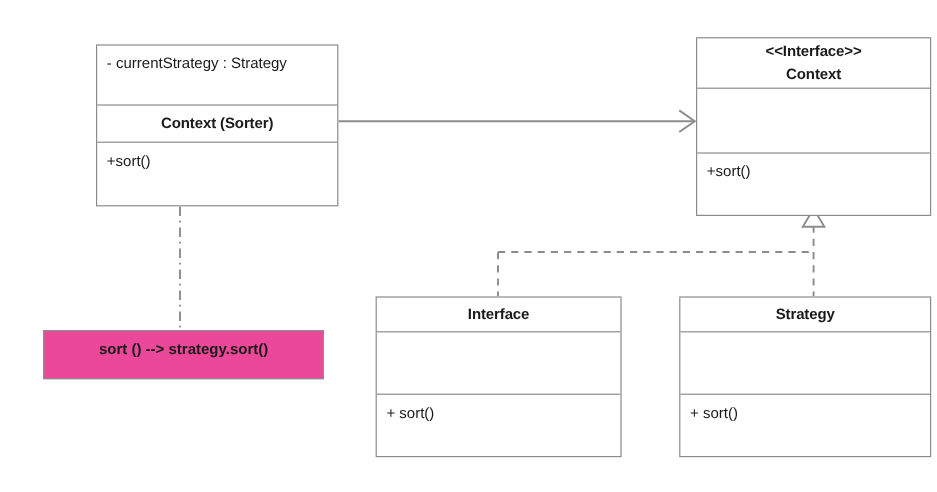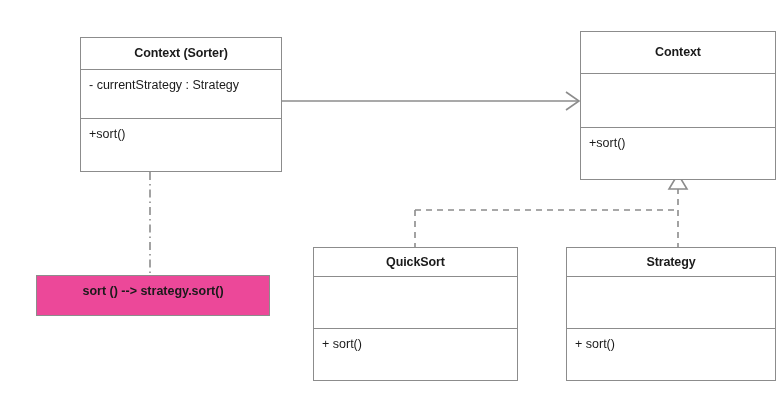--- a/index.html
+++ b/index.html
@@ -159,6 +159,7 @@
 
   <div class="uml-class" style="left:580px; top:31px; width:196px; height:149px;">
     <div class="uml-compartment uml-title" style="height:41px;">
+      <span class="uml-stereotype">&lt;&lt;Interface&gt;&gt;</span>
       <span class="uml-name">Context</span>
     </div>
     <div class="uml-compartment" style="height:54px;">

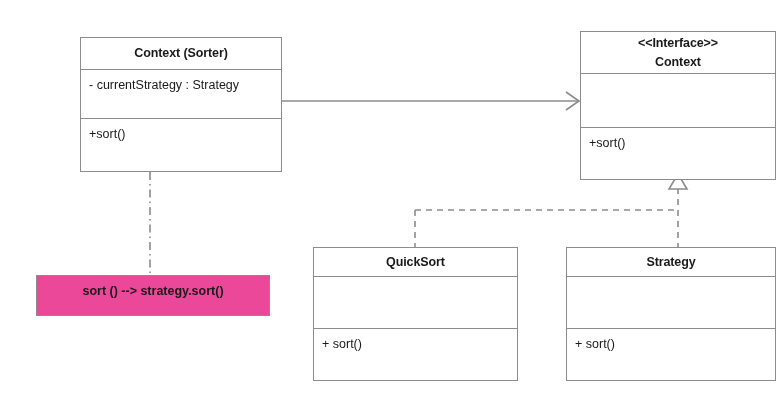--- a/index.html
+++ b/index.html
@@ -146,11 +146,11 @@
   </svg>
 
   <div class="uml-class" style="left:80px; top:37px; width:202px; height:135px;">
+    <div class="uml-compartment" style="height:49px;">
+      <div class="uml-member">- currentStrategy : Strategy</div>
+    </div>
     <div class="uml-compartment uml-title" style="height:31px;">
       <span class="uml-name">Context (Sorter)</span>
-    </div>
-    <div class="uml-compartment" style="height:49px;">
-      <div class="uml-member">- currentStrategy : Strategy</div>
     </div>
     <div class="uml-compartment" style="flex:1 1 auto;">
       <div class="uml-member">+sort()</div>

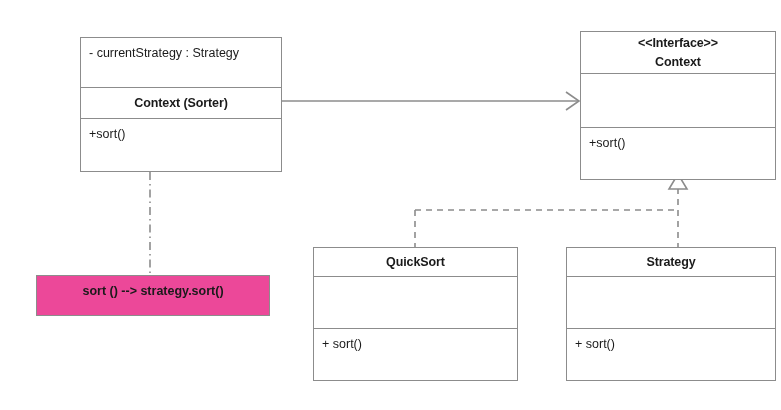--- a/index.html
+++ b/index.html
@@ -172,7 +172,7 @@
 
   <div class="uml-class" style="left:313px; top:247px; width:205px; height:134px;">
     <div class="uml-compartment uml-title" style="height:28px;">
-      <span class="uml-name">QuickSort</span>
+      <span class="uml-name">Interface</span>
     </div>
     <div class="uml-compartment" style="height:52px;">
       <div class="uml-member"></div>

